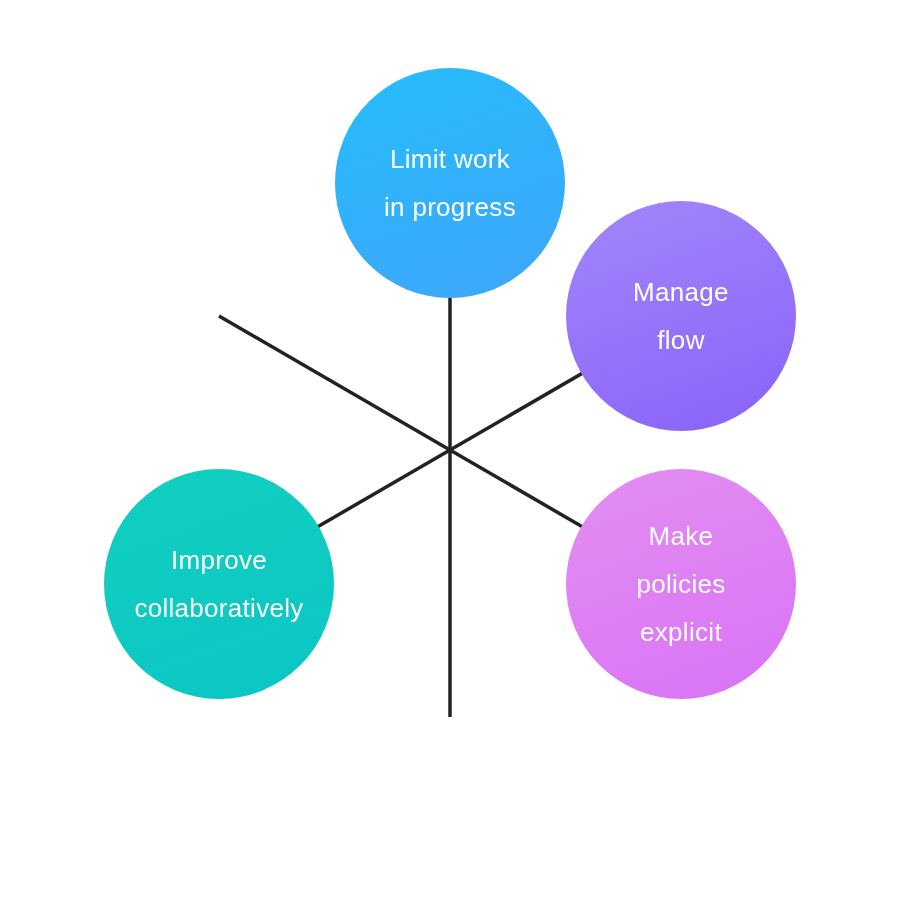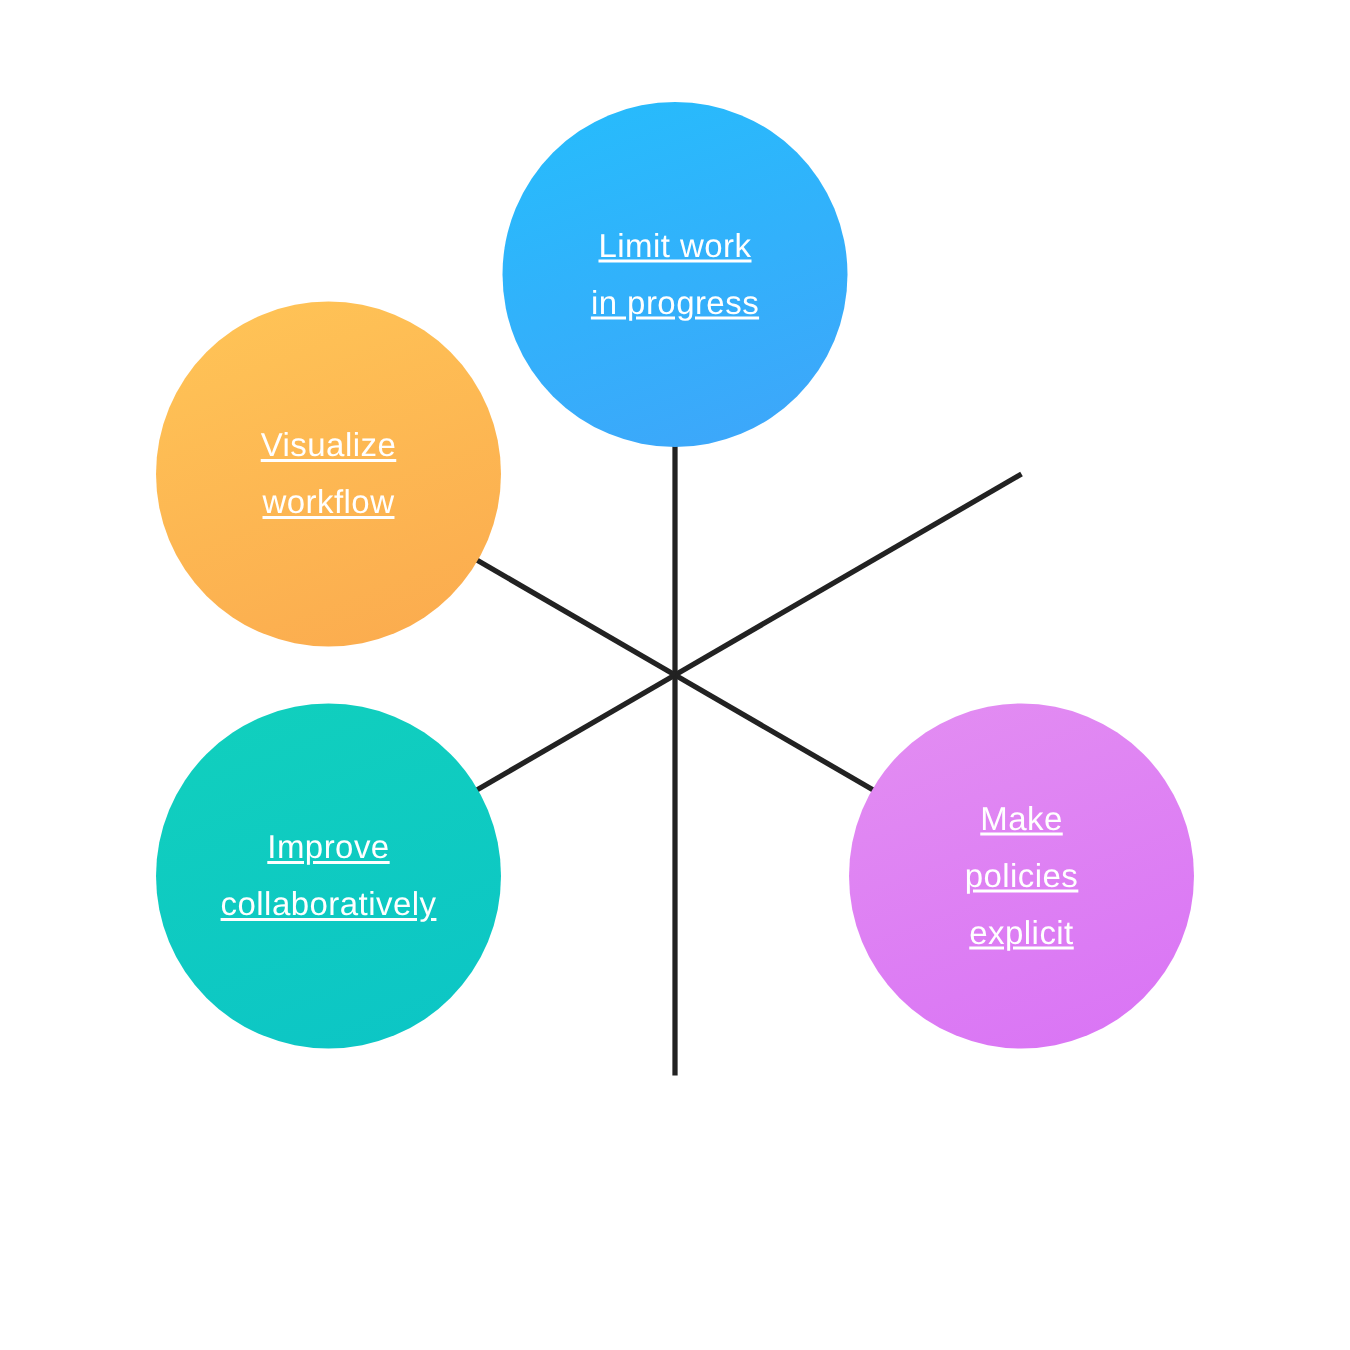--- a/index.html
+++ b/index.html
@@ -37,12 +37,11 @@
   }
   .node-label {
     color: #ffffff;
-    font-size: 22px;
-    line-height: 38px;
+    font-size: 26px;
+    line-height: 48px;
     font-weight: 400;
     white-space: pre-line;
     letter-spacing: 0.3px;
-    text-decoration: underline;
   }
   .pos-top         { left: 335px; top:  68px; }
   .pos-upper-right { left: 566px; top: 201px; }

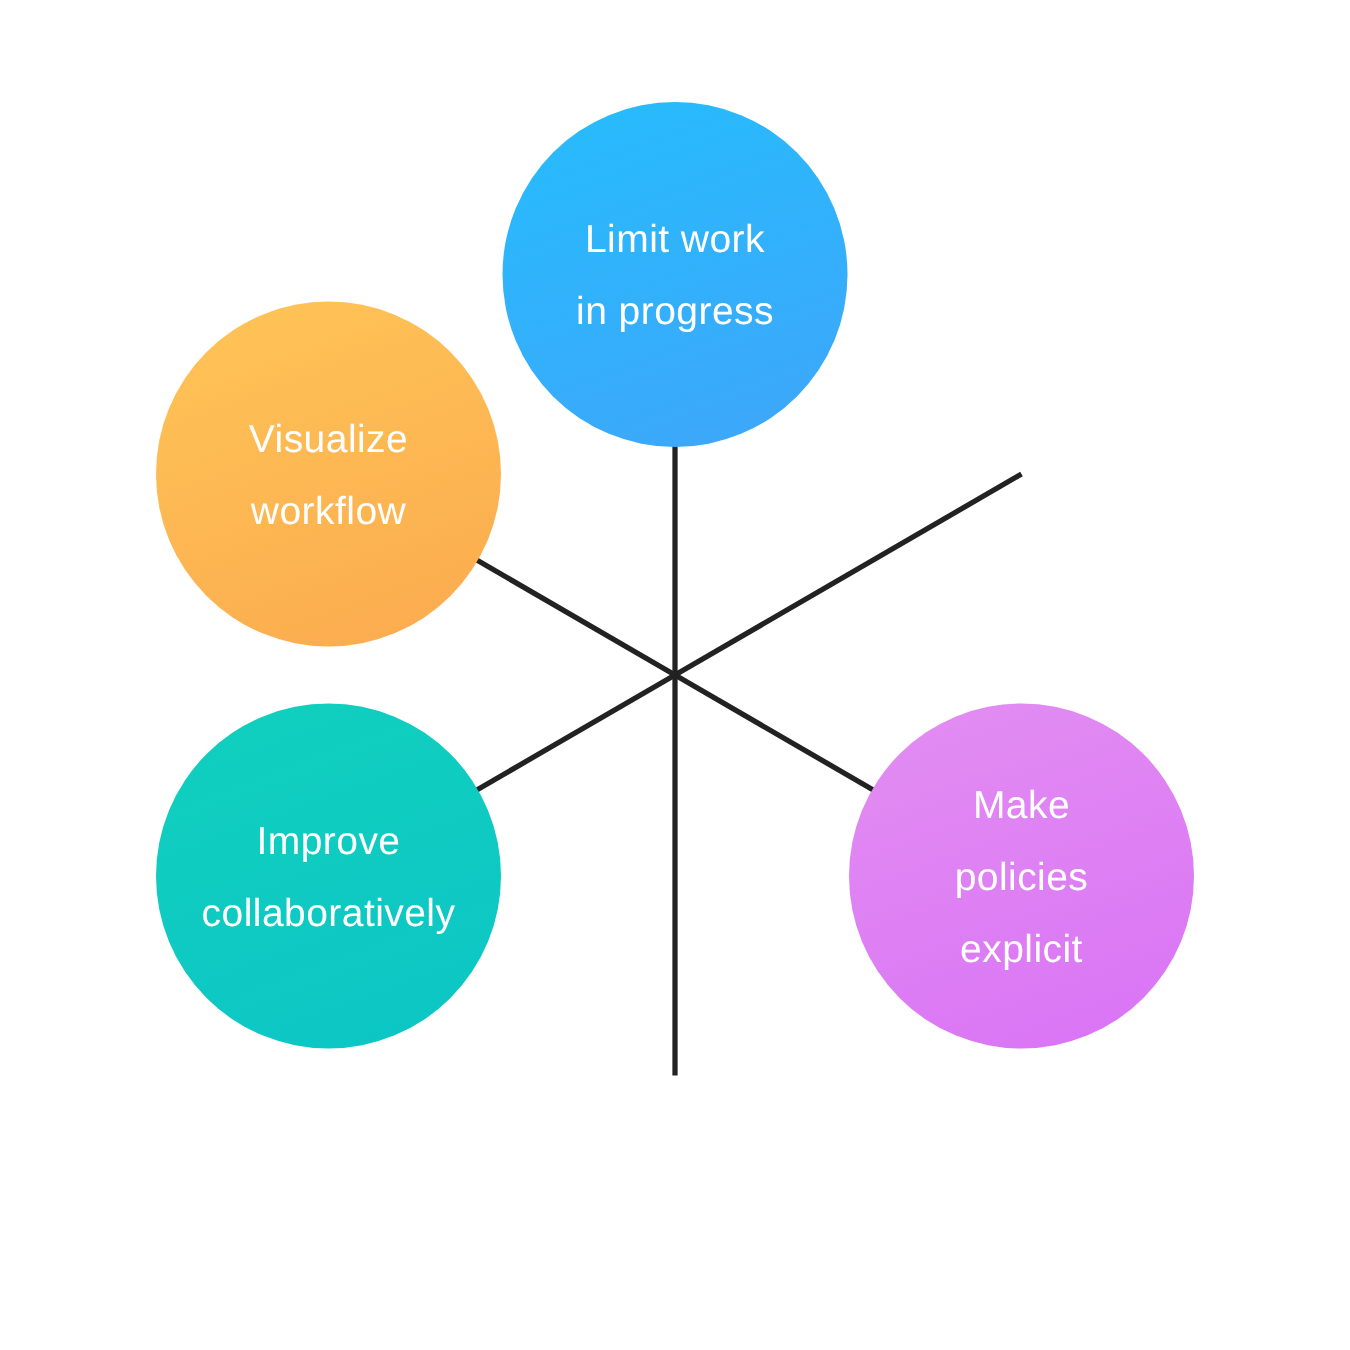--- a/index.html
+++ b/index.html
@@ -82,10 +82,6 @@
 collaboratively</span>
   </div>
 
-  <div class="node pos-upper-left" style="background: linear-gradient(160deg, rgb(255, 197, 87), rgb(251, 170, 78));">
-    <span class="node-label">Visualize
-workflow</span>
-  </div>
 
 </div>
 

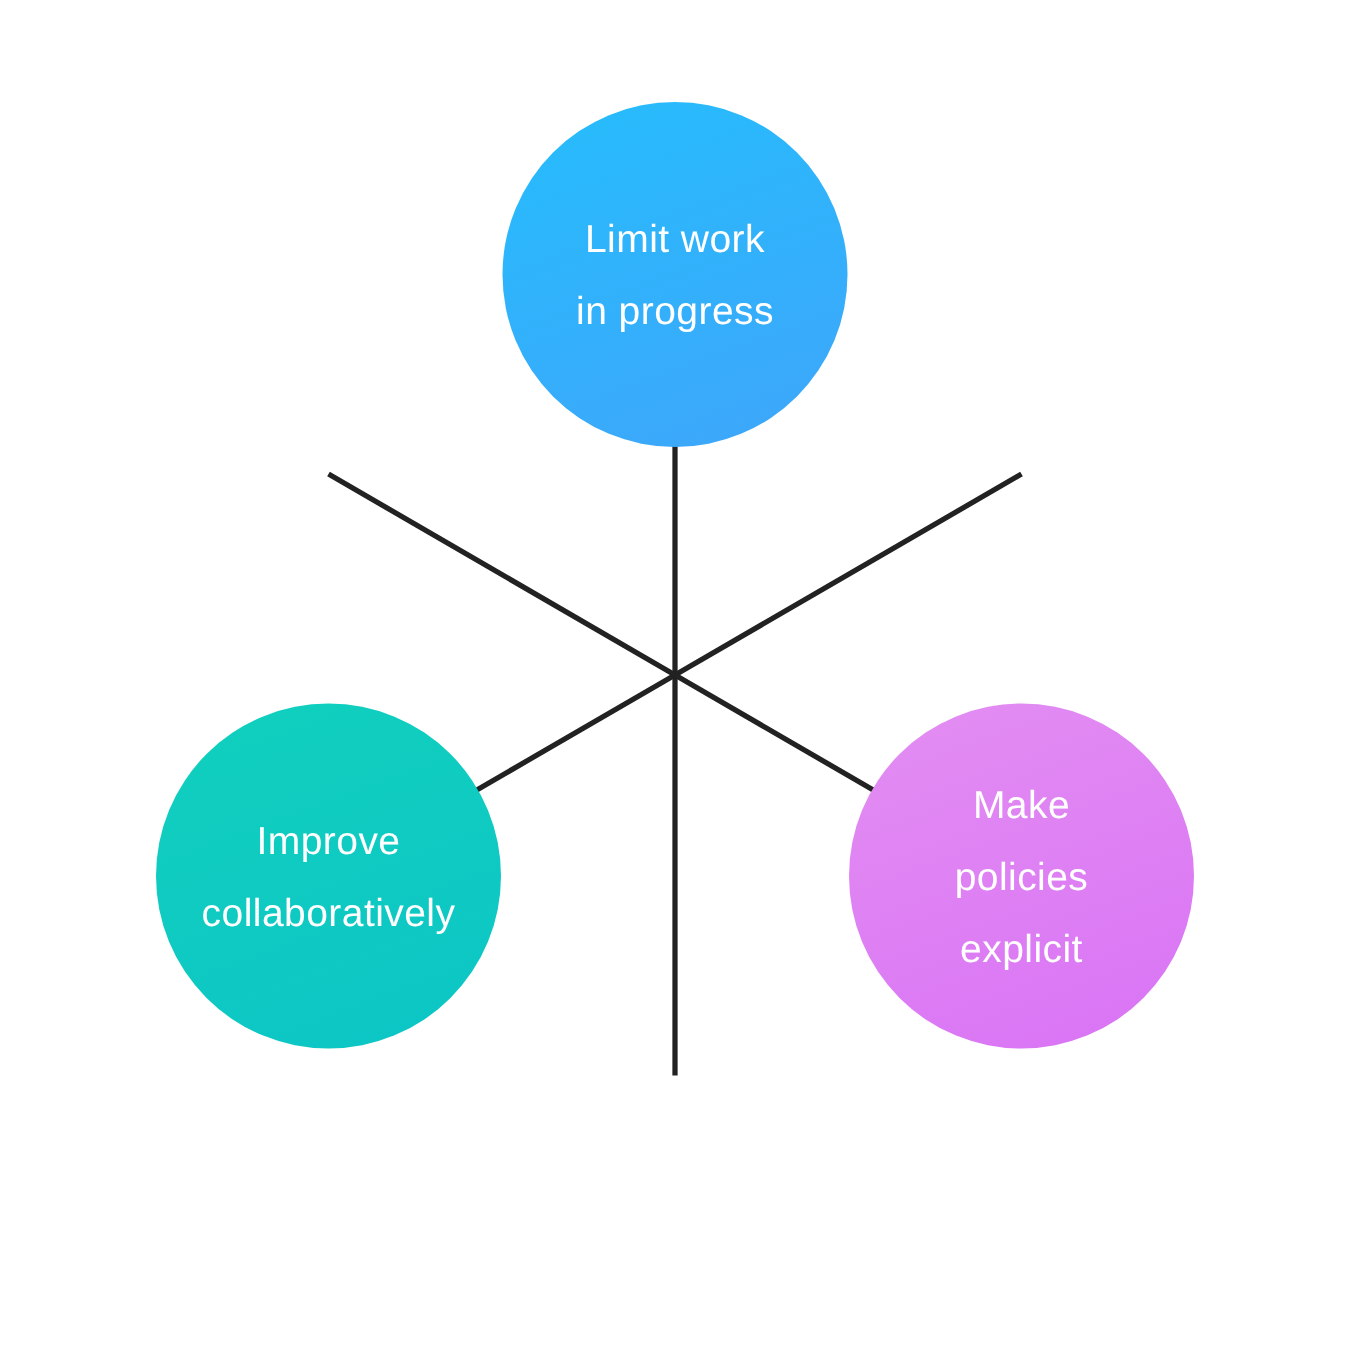--- a/index.html
+++ b/index.html
@@ -69,6 +69,10 @@
 in progress</span>
   </div>
 
+  <div class="node pos-upper-right" style="background: linear-gradient(160deg, rgb(162, 134, 251), rgb(138, 98, 248));">
+    <span class="node-label">Manage
+flow</span>
+  </div>
 
   <div class="node pos-lower-right" style="background: linear-gradient(160deg, rgb(227, 142, 242), rgb(217, 115, 245));">
     <span class="node-label">Make

